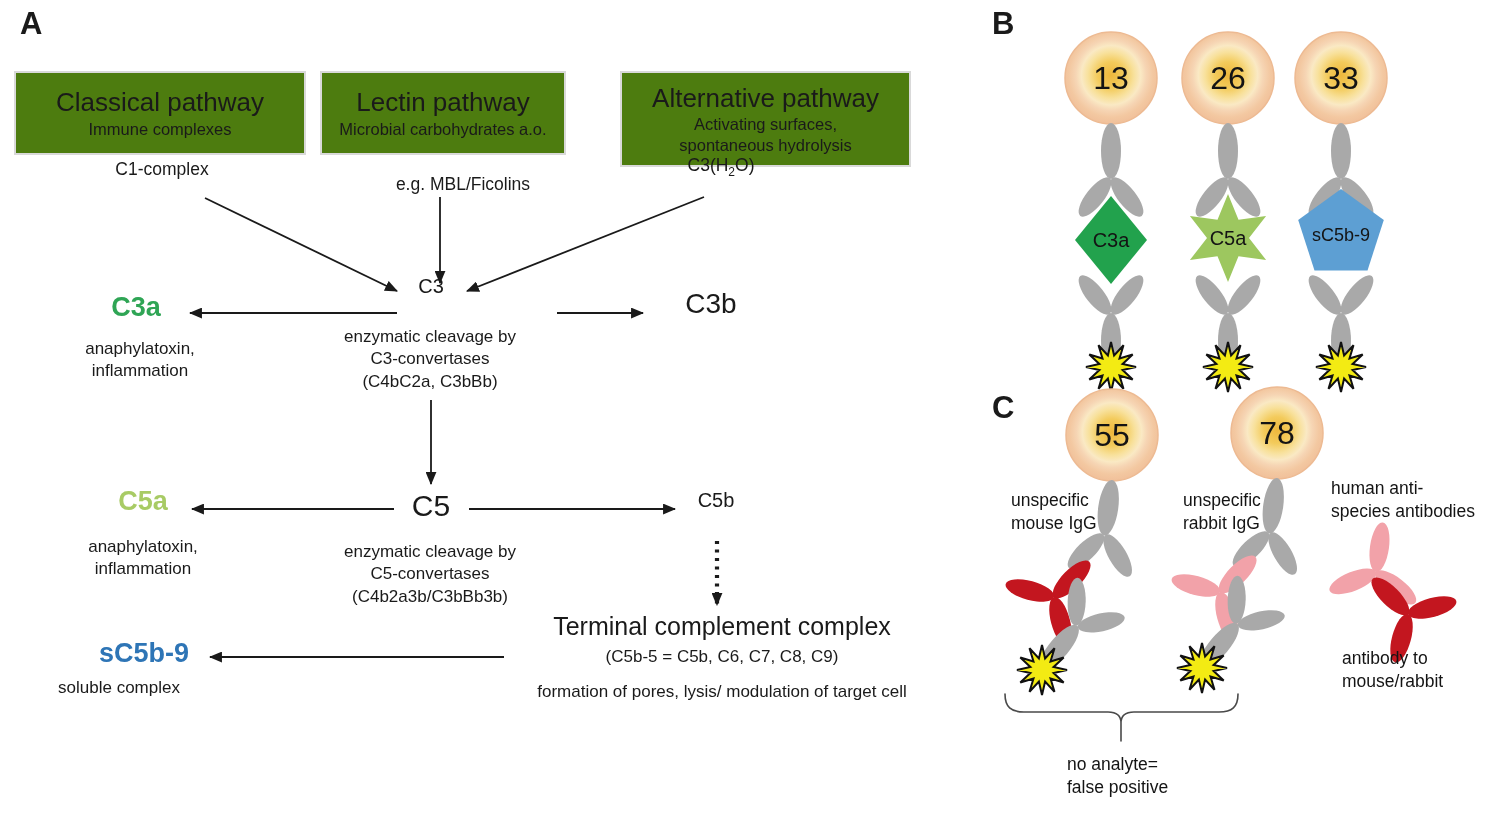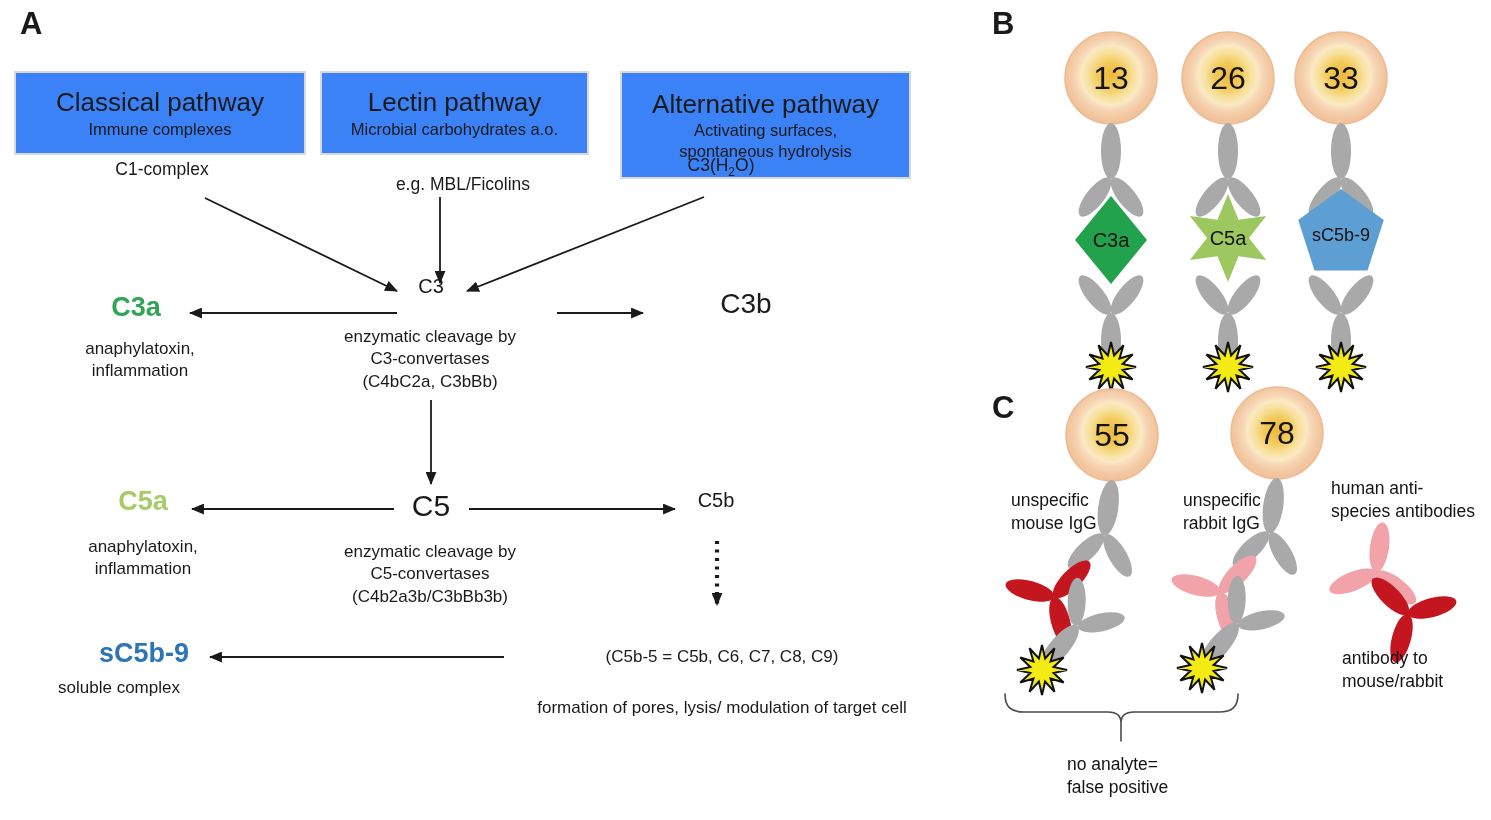--- a/index.html
+++ b/index.html
@@ -6,7 +6,7 @@
   .canvas{position:relative;width:1491px;height:820px;background:#ffffff;overflow:hidden;
           font-family:"Liberation Sans",sans-serif;color:#1a1a1a;}
   .pletter{position:absolute;font-size:31px;font-weight:bold;line-height:1;}
-  .pbox{position:absolute;border:2px solid #d9d9d9;background:#3b82f6;display:flex;flex-direction:column;
+  .pbox{position:absolute;border:2px solid #d9d9d9;background:#4d7c0f;display:flex;flex-direction:column;
         align-items:center;justify-content:center;text-align:center;box-sizing:border-box;}
   .pbox-title{font-size:26px;line-height:1.2;white-space:nowrap;}
   .pbox-sub{font-size:16.5px;line-height:1.22;white-space:nowrap;}

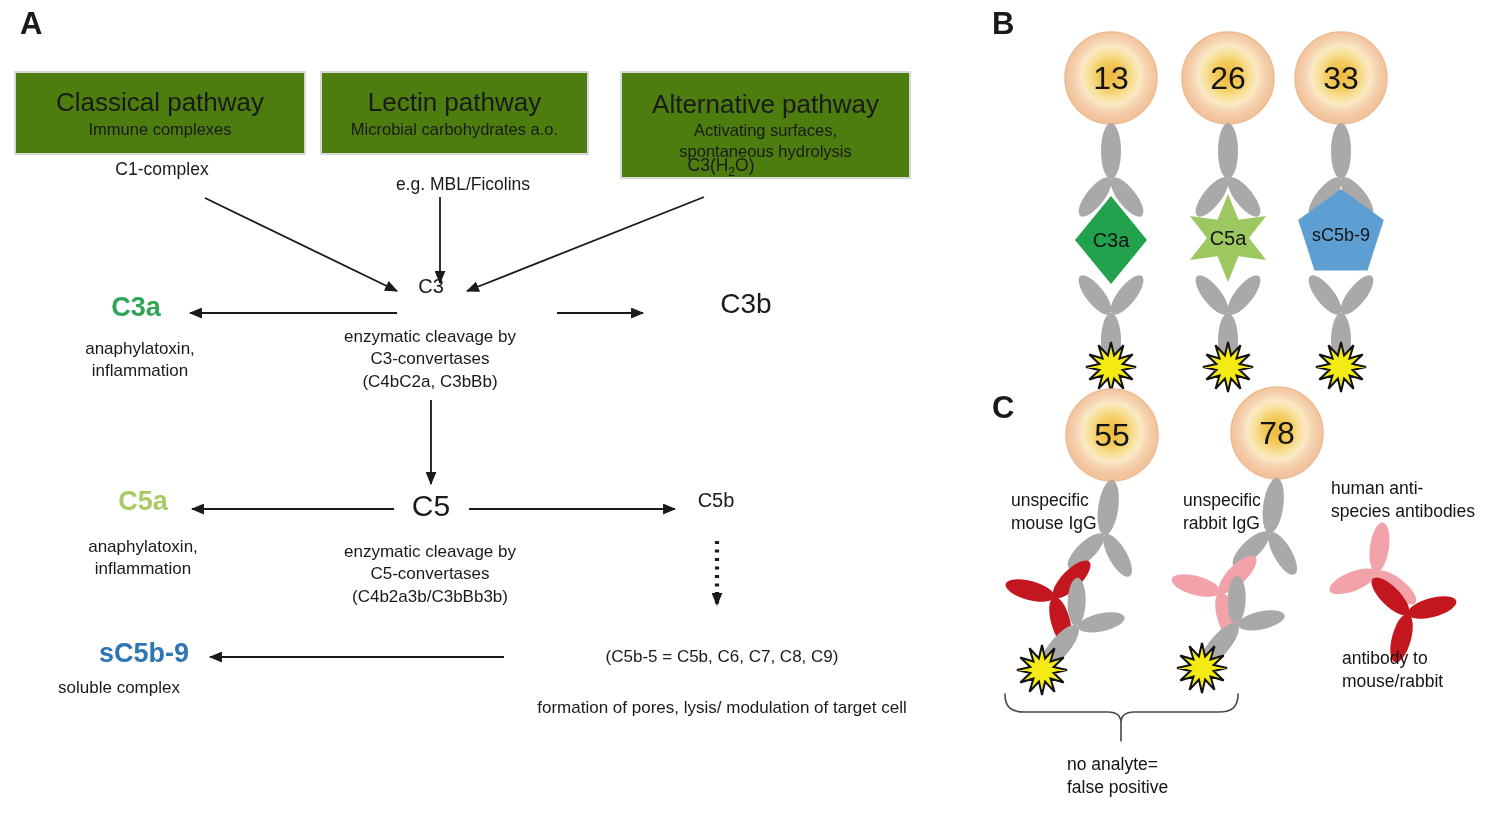--- a/index.html
+++ b/index.html
@@ -54,7 +54,7 @@
     <div class="pbox-title">Classical pathway</div>
     <div class="pbox-sub">Immune complexes</div>
   </div>
-  <div class="pbox" style="left:320px;top:71px;width:269px;height:84px">
+  <div class="pbox" style="left:320px;top:71px;width:246px;height:84px">
     <div class="pbox-title">Lectin pathway</div>
     <div class="pbox-sub">Microbial carbohydrates a.o.</div>
   </div>

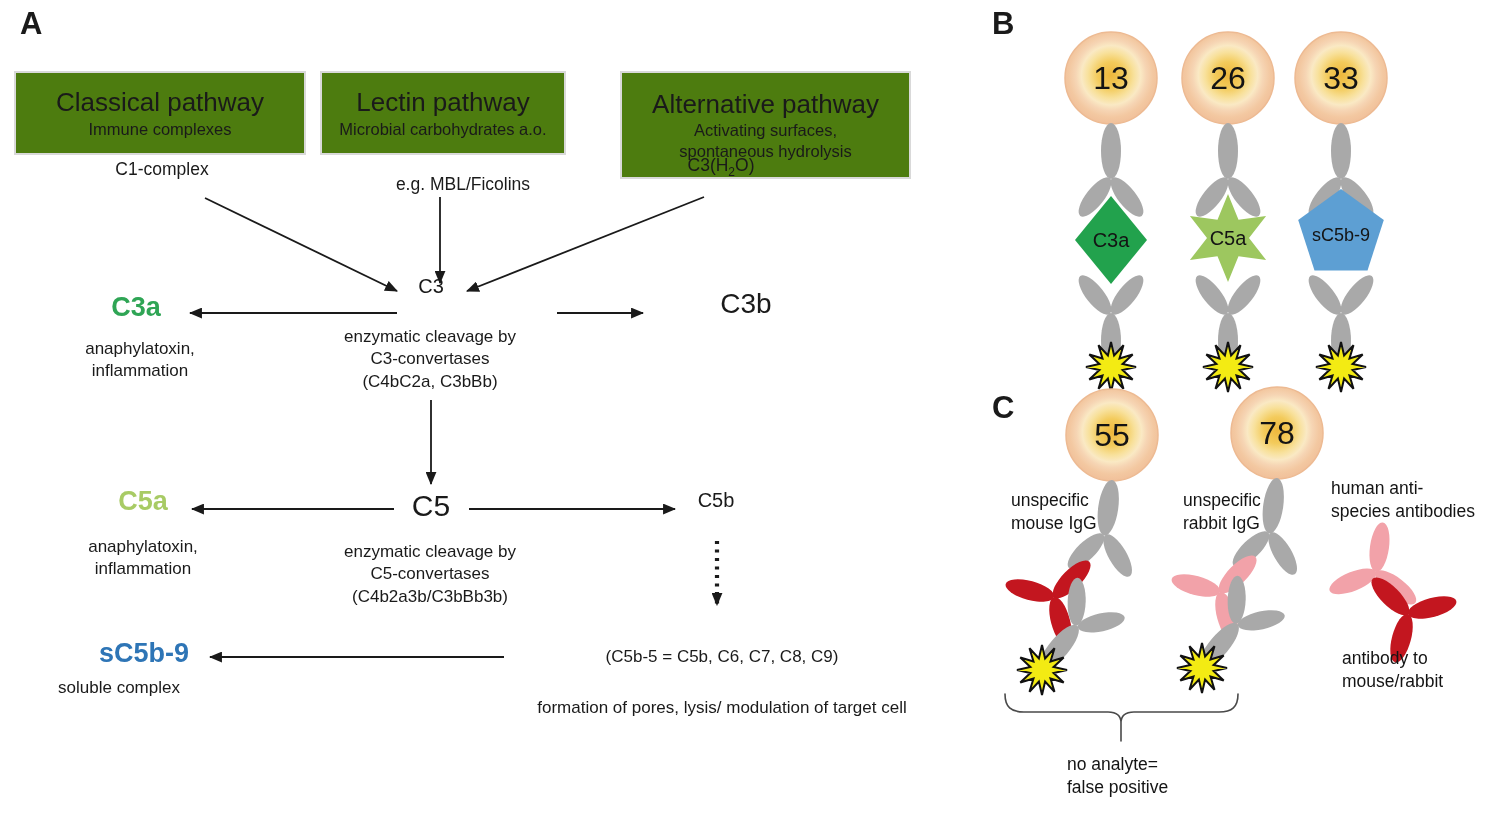--- a/index.html
+++ b/index.html
@@ -58,7 +58,7 @@
     <div class="pbox-title">Lectin pathway</div>
     <div class="pbox-sub">Microbial carbohydrates a.o.</div>
   </div>
-  <div class="pbox" style="left:620px;top:71px;width:291px;height:108px">
+  <div class="pbox" style="left:620px;top:71px;width:291px;height:96px">
     <div class="pbox-title">Alternative pathway</div>
     <div class="pbox-sub">Activating surfaces,</div>
     <div class="pbox-sub">spontaneous hydrolysis</div>

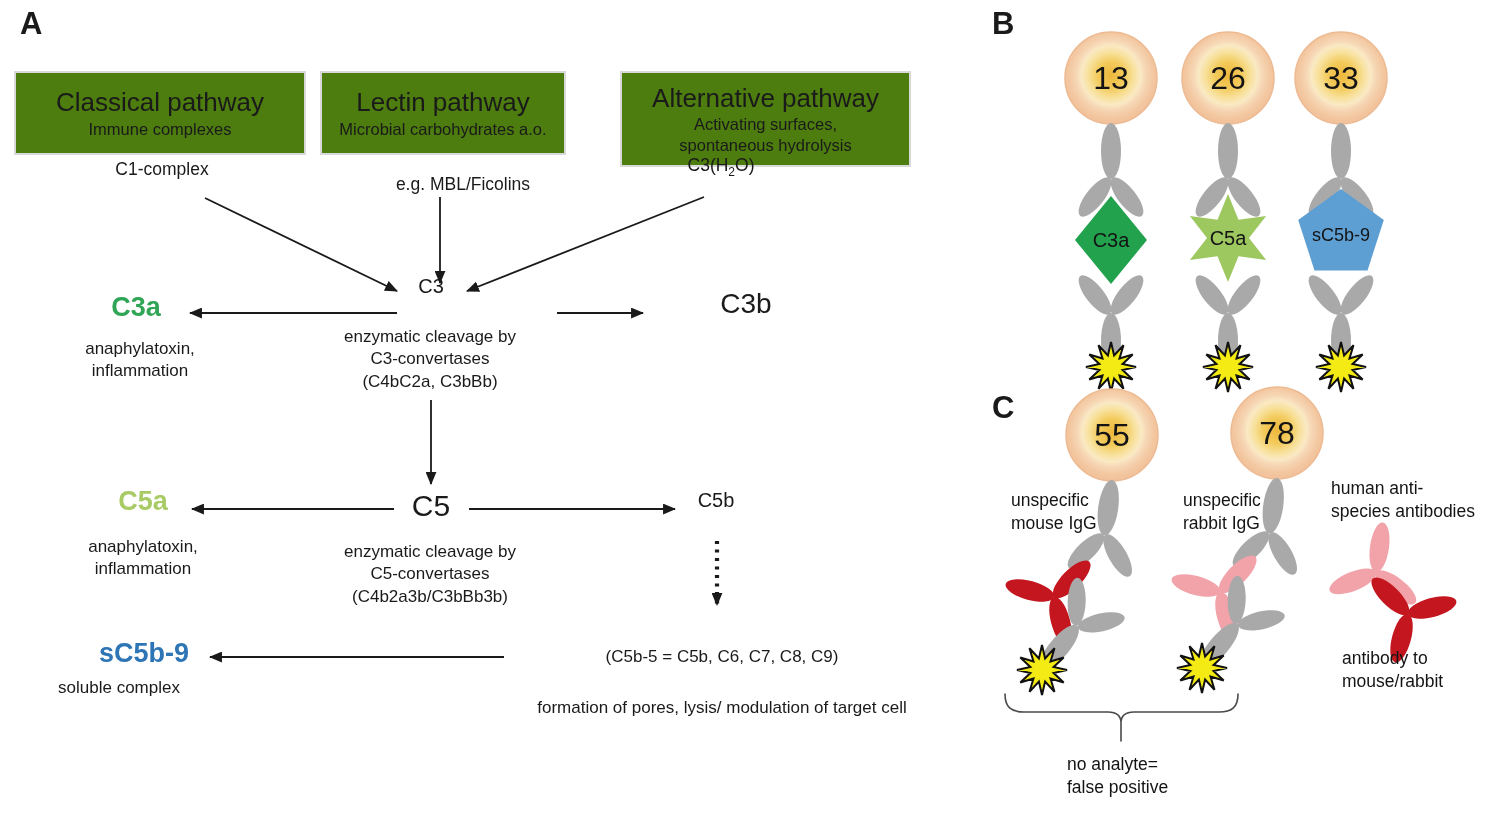--- a/index.html
+++ b/index.html
@@ -79,7 +79,7 @@
     <div>anaphylatoxin,</div>
     <div>inflammation</div>
   </div>
-  <div class="node" style="left:746px;top:290px;font-size:28px">C3b</div>
+  <div class="node" style="left:711px;top:290px;font-size:28px">C3b</div>
 
   <div class="node" style="left:431px;top:491px;font-size:30px">C5</div>
   <div class="desc" style="left:430px;top:541px">

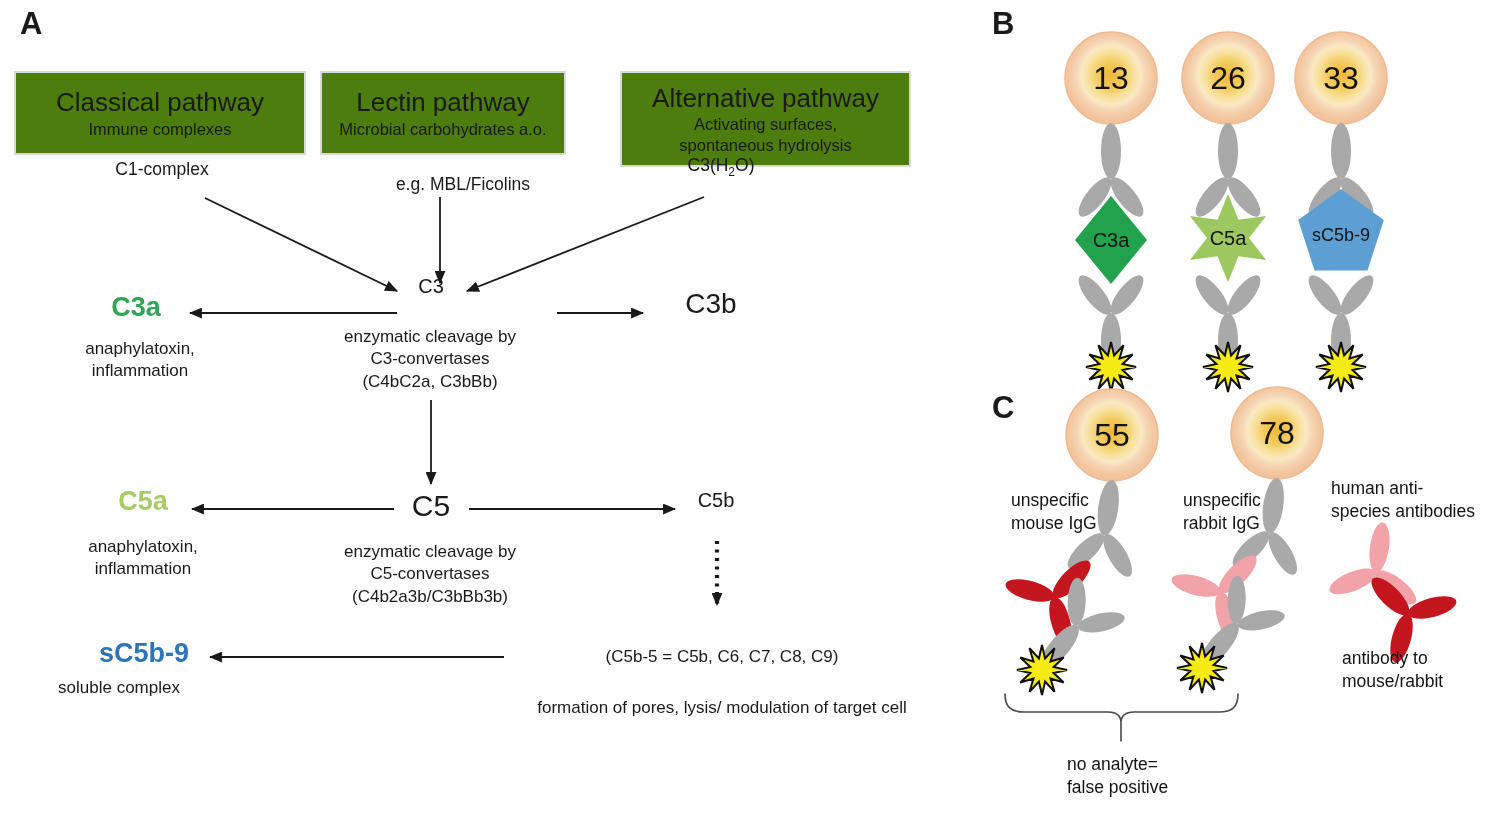--- a/index.html
+++ b/index.html
@@ -94,6 +94,7 @@
   </div>
   <div class="node" style="left:716px;top:490px;font-size:20px">C5b</div>
 
+  <div class="node" style="left:722px;top:614px;font-size:25px">Terminal complement complex</div>
   <div class="desc" style="left:722px;top:646px">(C5b-5 = C5b, C6, C7, C8, C9)</div>
   <div class="desc" style="left:722px;top:697px">formation of pores, lysis/ modulation of target cell</div>
   <div class="node bold" style="left: 144px; top: 640px; font-size: 27px; color: rgb(46, 117, 182);">sC5b-9</div>

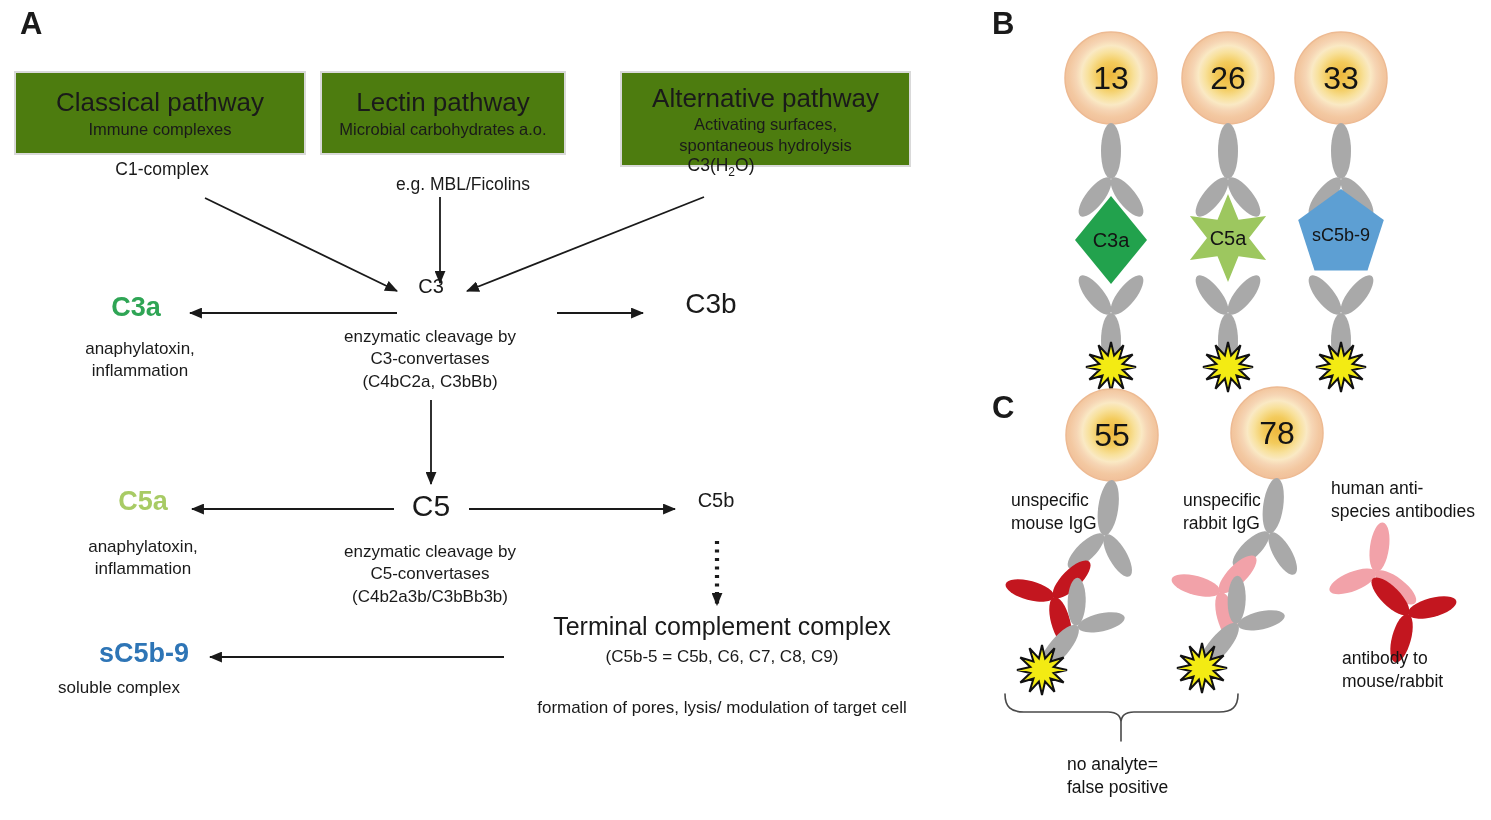--- a/index.html
+++ b/index.html
@@ -96,7 +96,7 @@
 
   <div class="node" style="left:722px;top:614px;font-size:25px">Terminal complement complex</div>
   <div class="desc" style="left:722px;top:646px">(C5b-5 = C5b, C6, C7, C8, C9)</div>
-  <div class="desc" style="left:722px;top:697px">formation of pores, lysis/ modulation of target cell</div>
+  <div class="desc" style="left:722px;top:681px">formation of pores, lysis/ modulation of target cell</div>
   <div class="node bold" style="left: 144px; top: 640px; font-size: 27px; color: rgb(46, 117, 182);">sC5b-9</div>
   <div class="desc" style="left:119px;top:677px">soluble complex</div>
 

